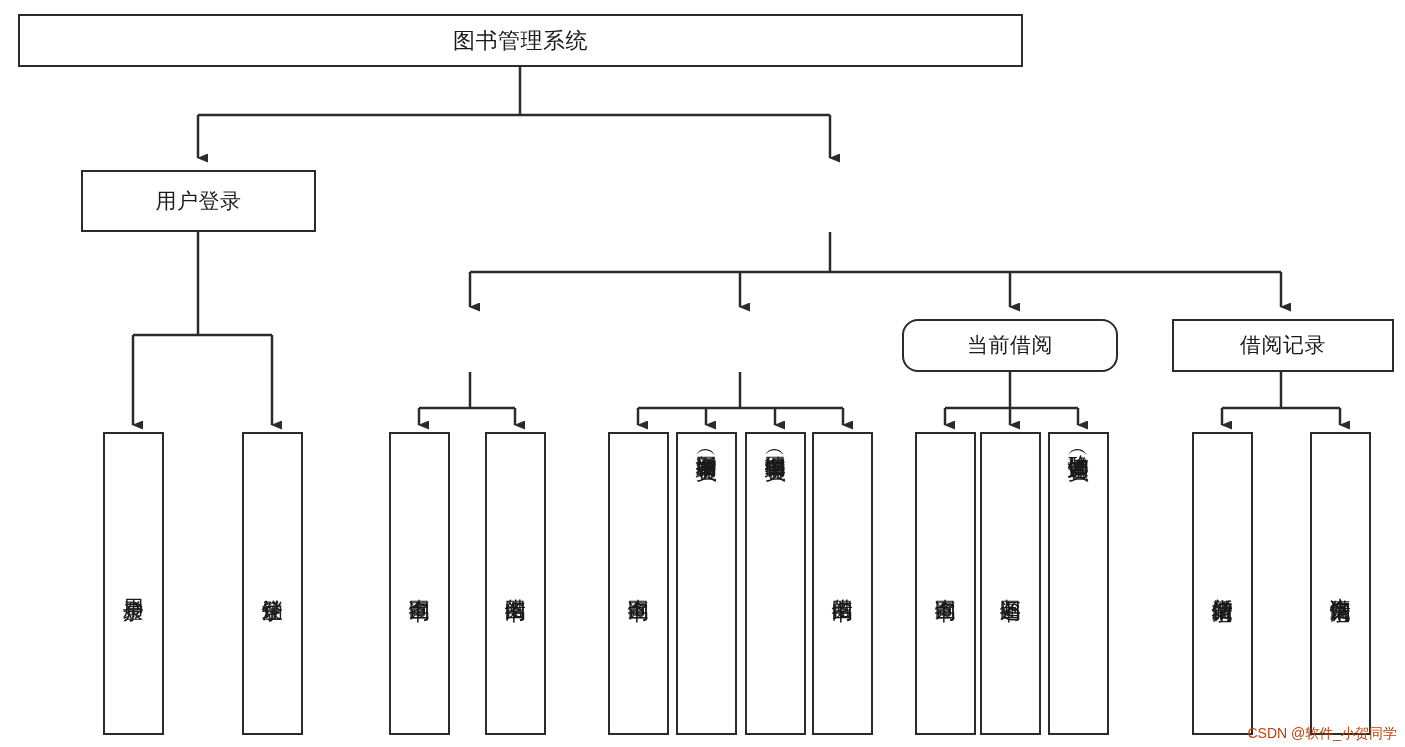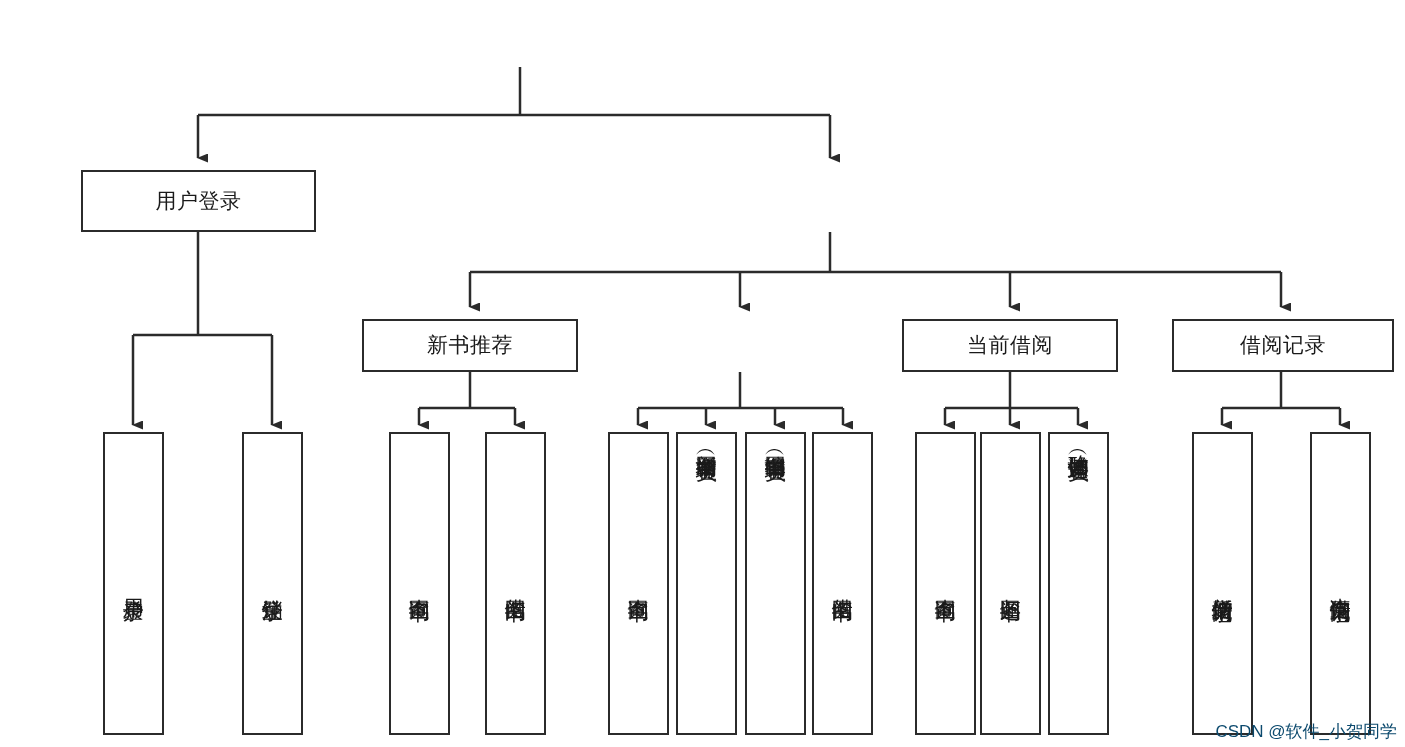--- a/index.html
+++ b/index.html
@@ -127,6 +127,9 @@
     </g>
   </svg>
 
+  <div class="node h-node root" style="left:18px; top:14px; width:1005px; height:53px;">
+    <span class="label">图书管理系统</span>
+  </div>
 
   <div class="node h-node" style="left:81px; top:170px; width:235px; height:62px;">
     <span class="label">用户登录</span>

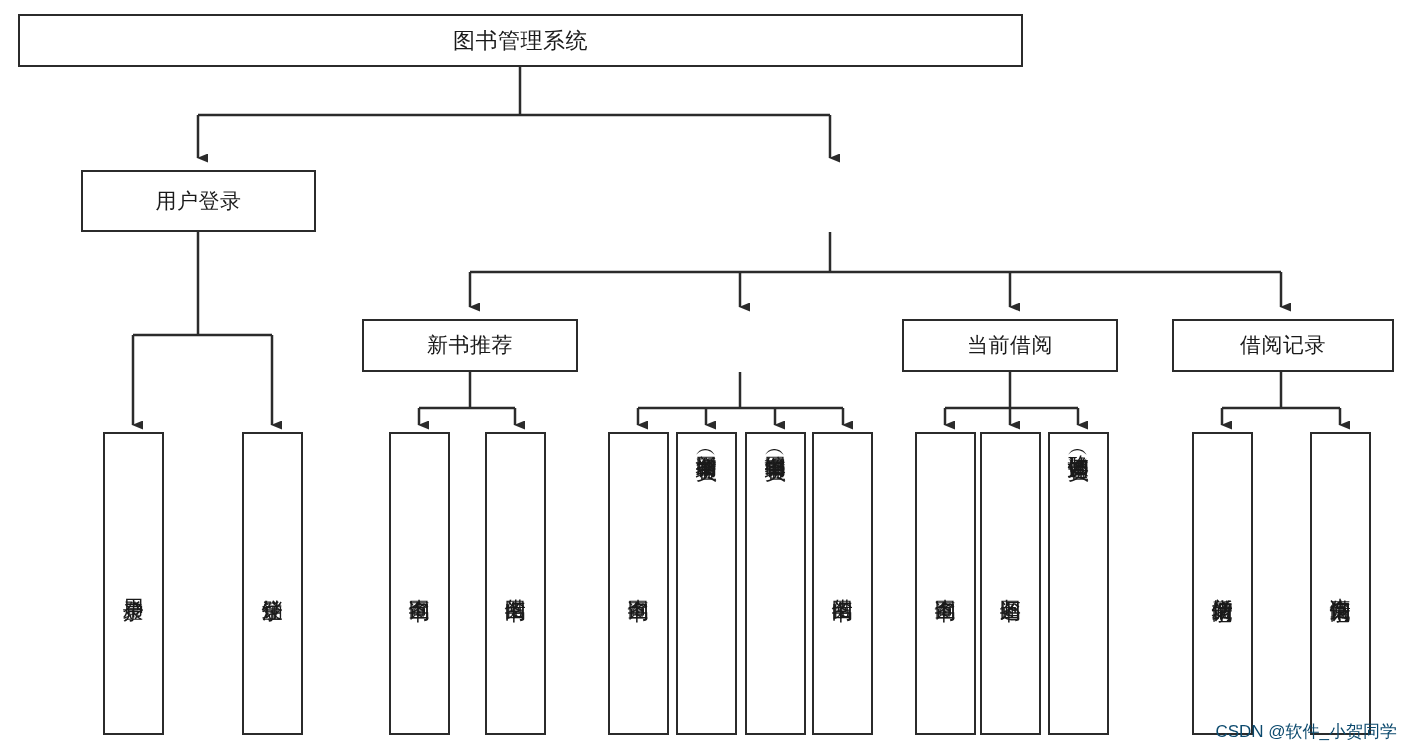--- a/index.html
+++ b/index.html
@@ -135,9 +135,6 @@
     <span class="label">用户登录</span>
   </div>
 
-  <div class="node h-node" style="left:362px; top:319px; width:216px; height:53px;">
-    <span class="label">新书推荐</span>
-  </div>
   <div class="node h-node" style="left:902px; top:319px; width:216px; height:53px;">
     <span class="label">当前借阅</span>
   </div>

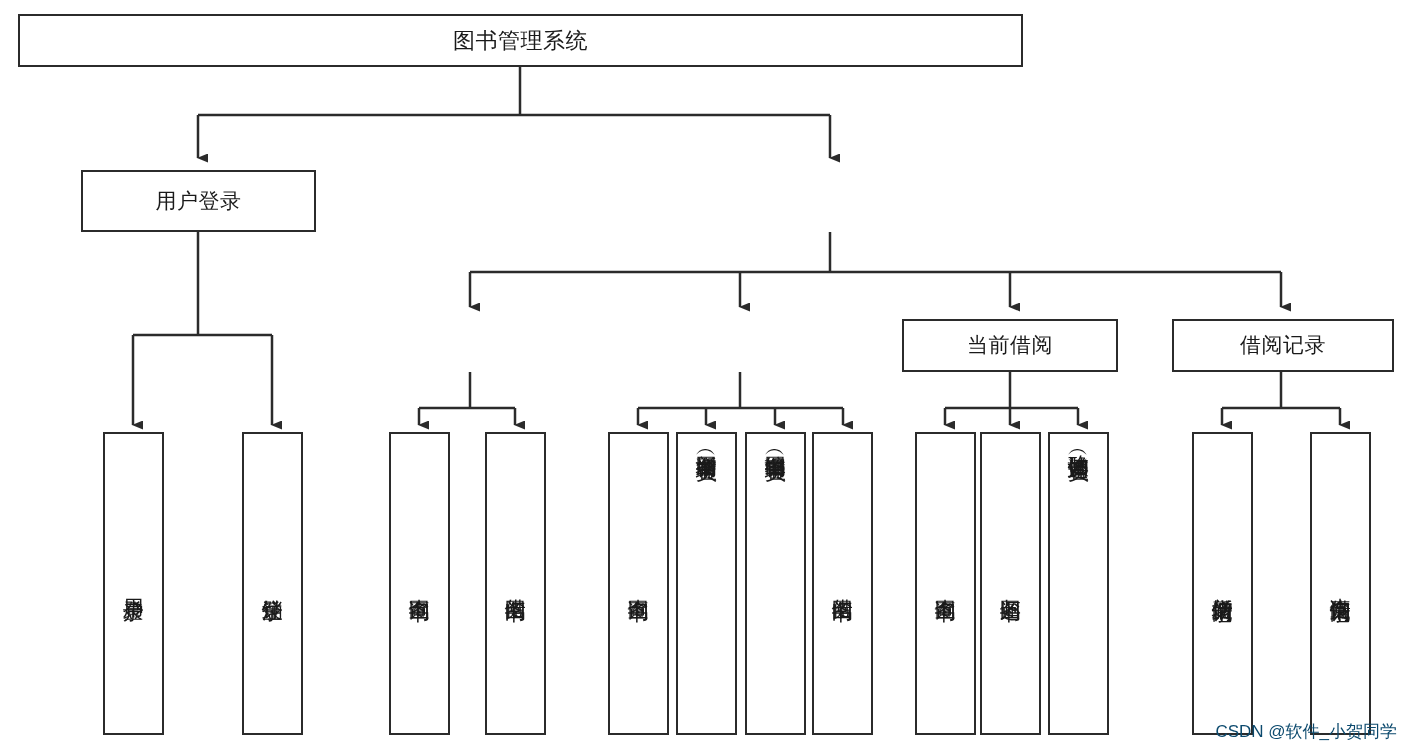--- a/index.html
+++ b/index.html
@@ -135,7 +135,7 @@
     <span class="label">用户登录</span>
   </div>
 
-  <div class="node h-node" style="left:902px; top:319px; width:216px; height:53px;">
+  <div class="node h-node" style="left:902px; top:319px; width:216px; height:53px;border-radius:16px;">
     <span class="label">当前借阅</span>
   </div>
   <div class="node h-node" style="left:1172px; top:319px; width:222px; height:53px;">

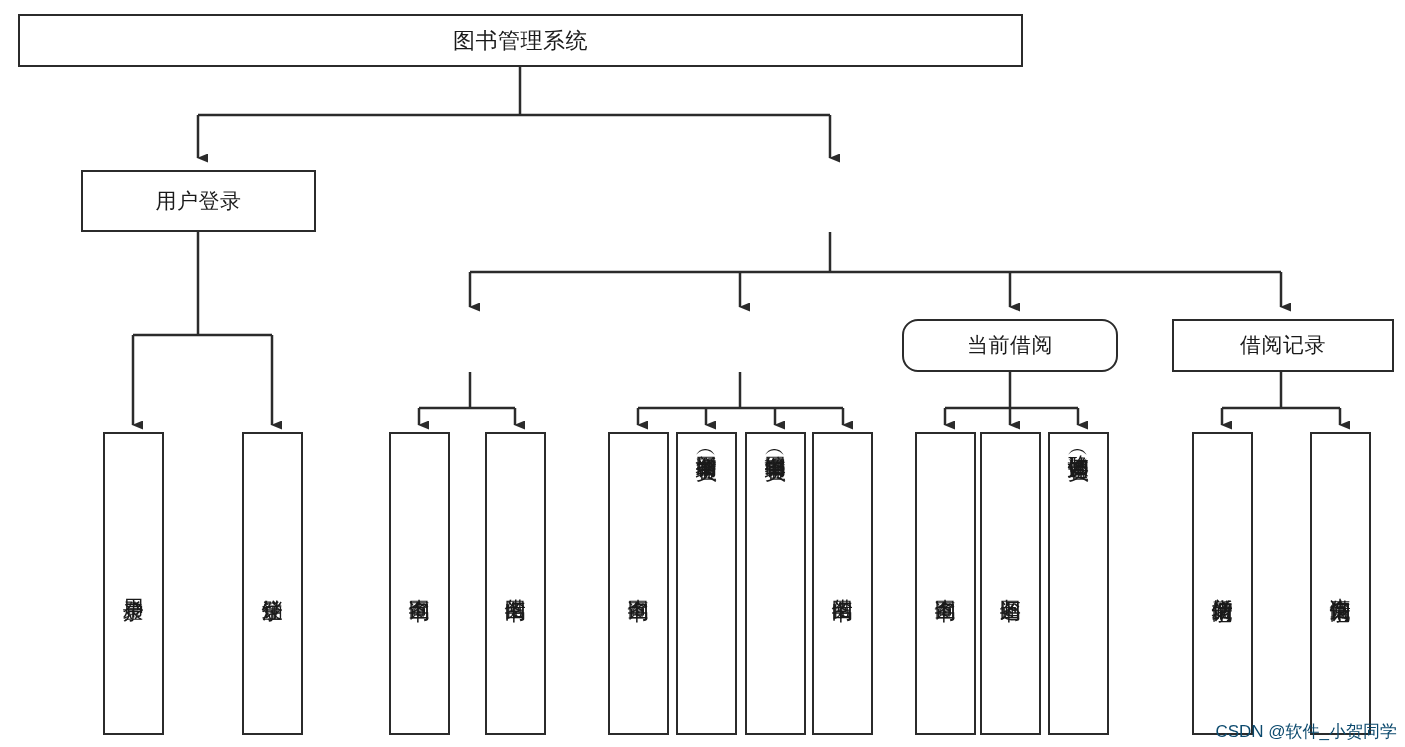--- a/index.html
+++ b/index.html
@@ -66,8 +66,8 @@
     position: absolute;
     right: 8px;
     bottom: 4px;
-    font-size: 17px;
-    color: #0c4a6e;
+    font-size: 14px;
+    color: #c2410c;
     white-space: nowrap;
     font-family: "Liberation Sans", "DejaVu Sans", sans-serif;
   }

